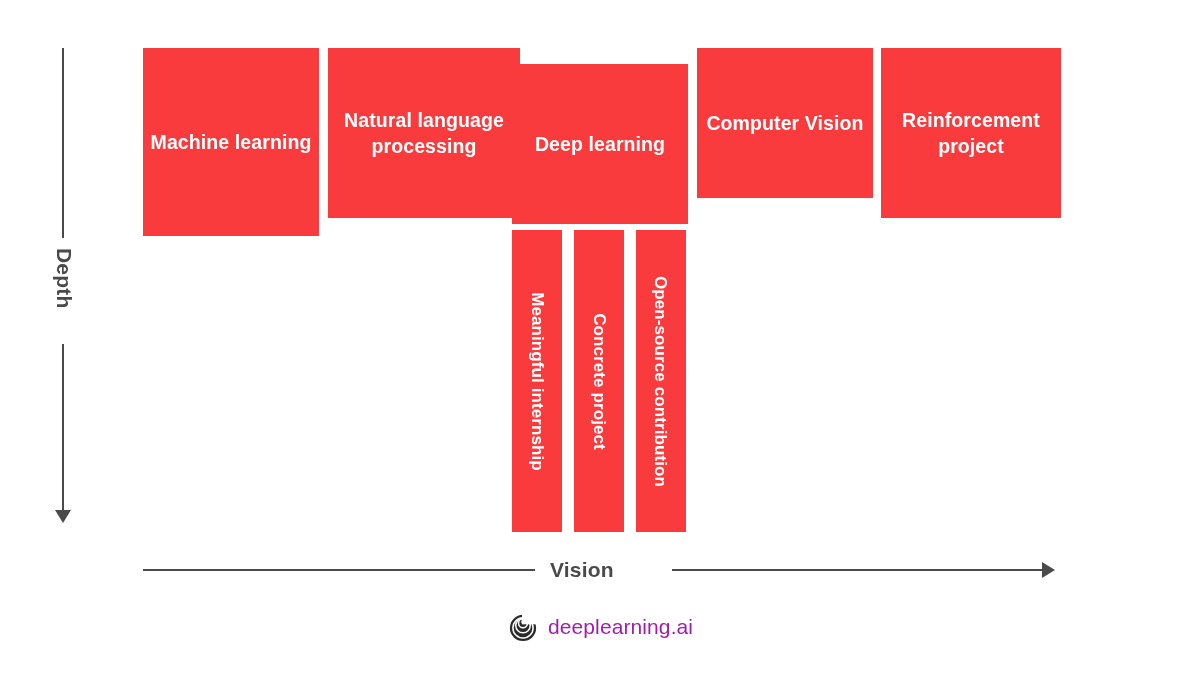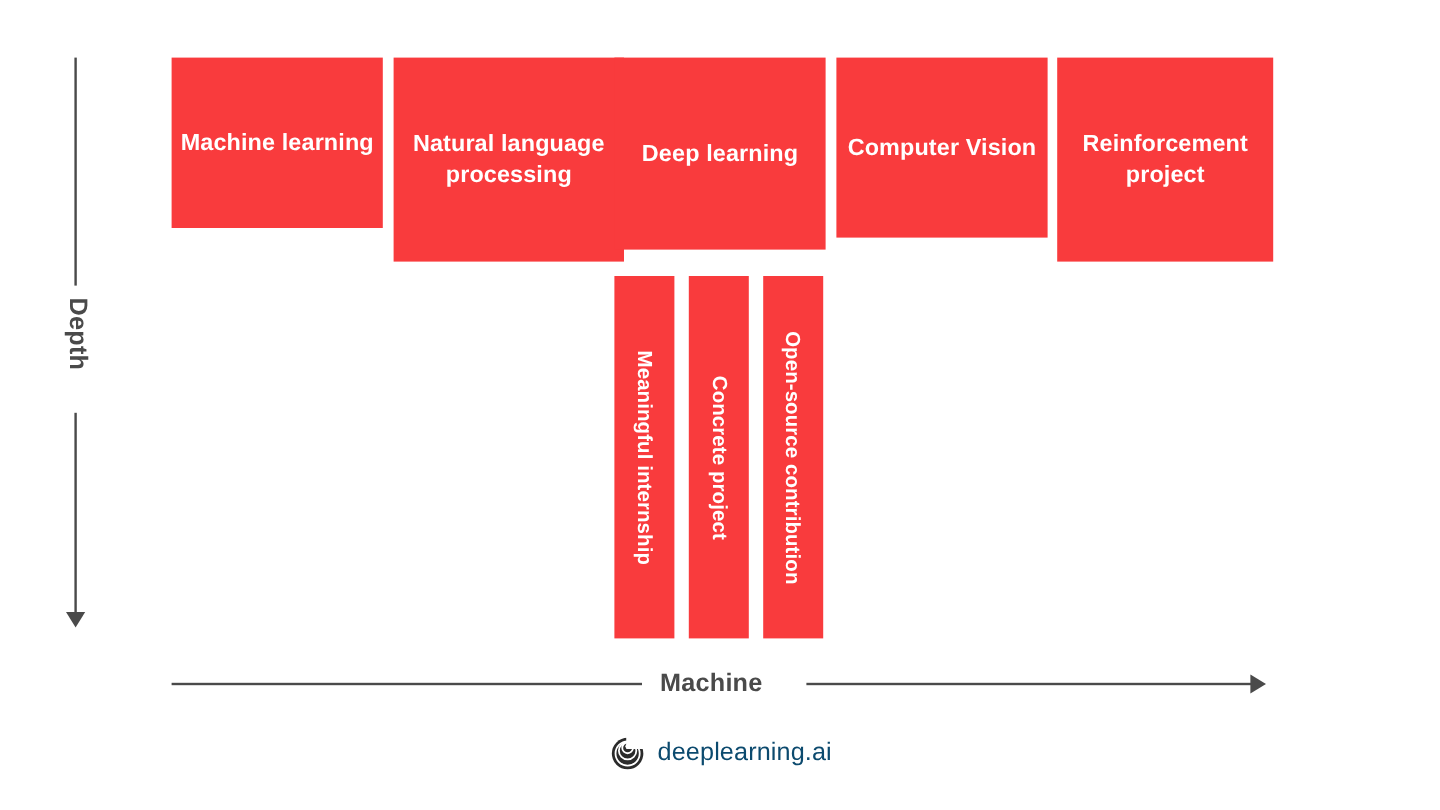--- a/index.html
+++ b/index.html
@@ -140,7 +140,7 @@
   <div class="arrow-down" style="left:55px; top:510px;"></div>
 
   <div id="breadth-blocks">
-      <div class="topic-block" style="left: 143px; top: 48px; width: 176px; height: 142px;">
+      <div class="topic-block" style="left: 143px; top: 48px; width: 176px; height: 188px;">
         <span class="label">Machine learning</span>
       </div>
       <div class="topic-block" style="left: 328px; top: 48px; width: 192px; height: 170px; justify-content: center;">

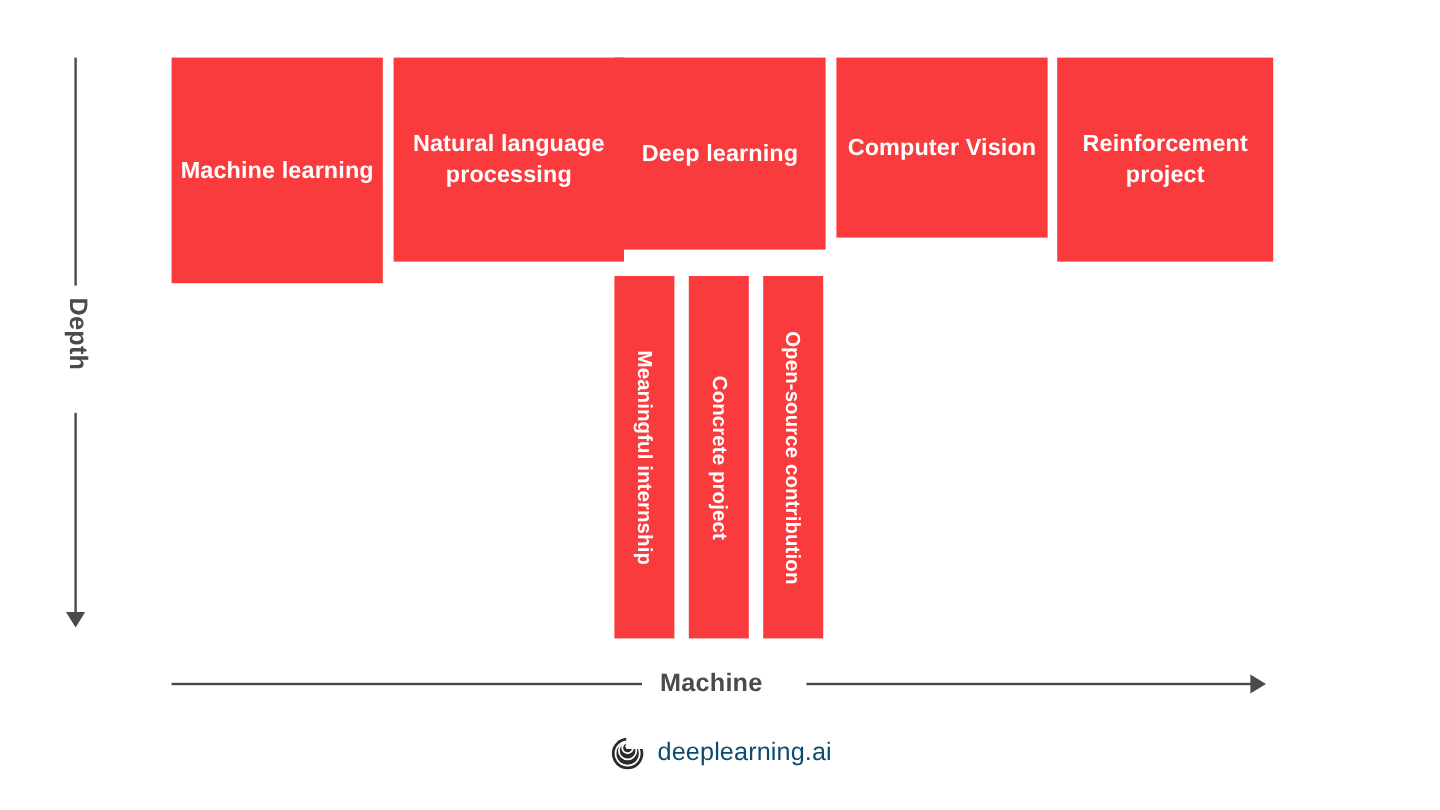--- a/index.html
+++ b/index.html
@@ -146,7 +146,7 @@
       <div class="topic-block" style="left: 328px; top: 48px; width: 192px; height: 170px; justify-content: center;">
         <span class="label">Natural language processing</span>
       </div>
-      <div class="topic-block" style="left: 512px; top: 48px; width: 176px; height: 160px;">
+      <div class="topic-block" style="left: 512px; top: 64px; width: 176px; height: 160px;">
         <span class="label">Deep learning</span>
       </div>
       <div class="topic-block" style="left: 697px; top: 48px; width: 176px; height: 150px;">

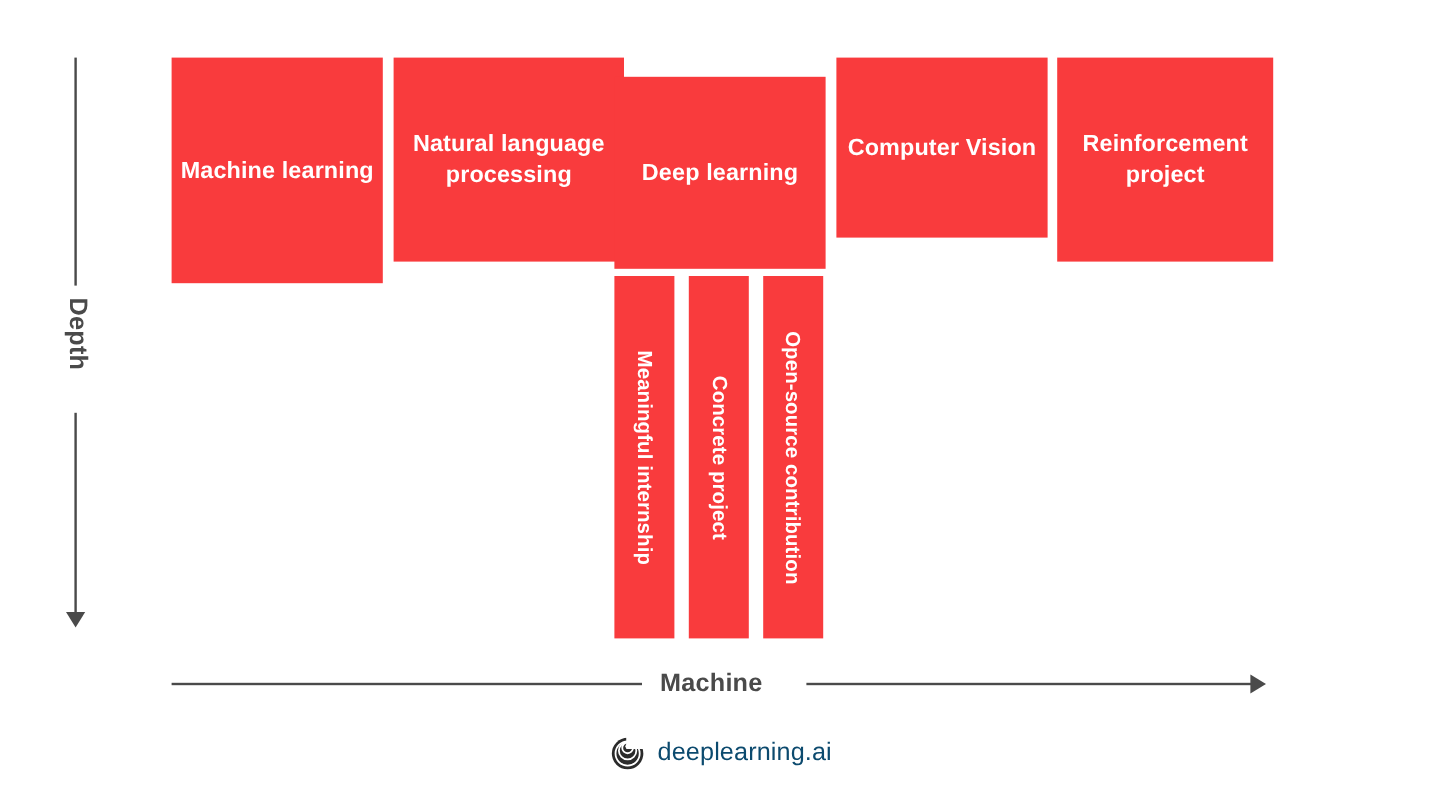--- a/index.html
+++ b/index.html
@@ -177,7 +177,7 @@
 
   <div class="axis-line horiz" style="left:143px; top:569px; width:392px;"></div>
 
-  <div class="axis-label" style="left:550px; top:558px;">Machine</div>
+  <div class="axis-label" style="left:550px; top:558px;">Vision</div>
 
   <div class="axis-line horiz" style="left:672px; top:569px; width:372px;"></div>
 

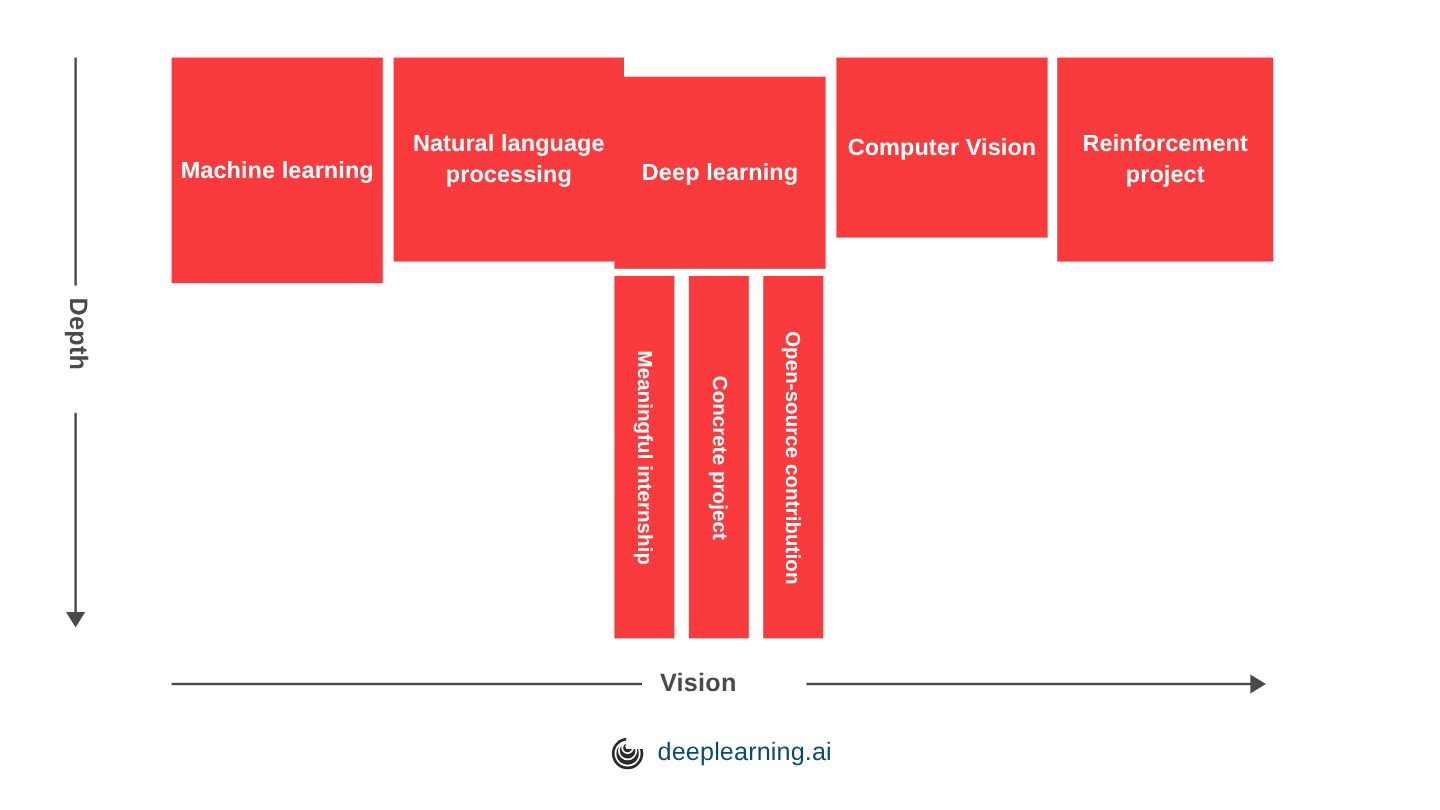--- a/index.html
+++ b/index.html
@@ -120,7 +120,7 @@
     height: 30px;
   }
   #brand .brand-text {
-    color: #0c4a6e;
+    color: #a21caf;
     font-size: 21px;
     letter-spacing: 0.1px;
     white-space: nowrap;

